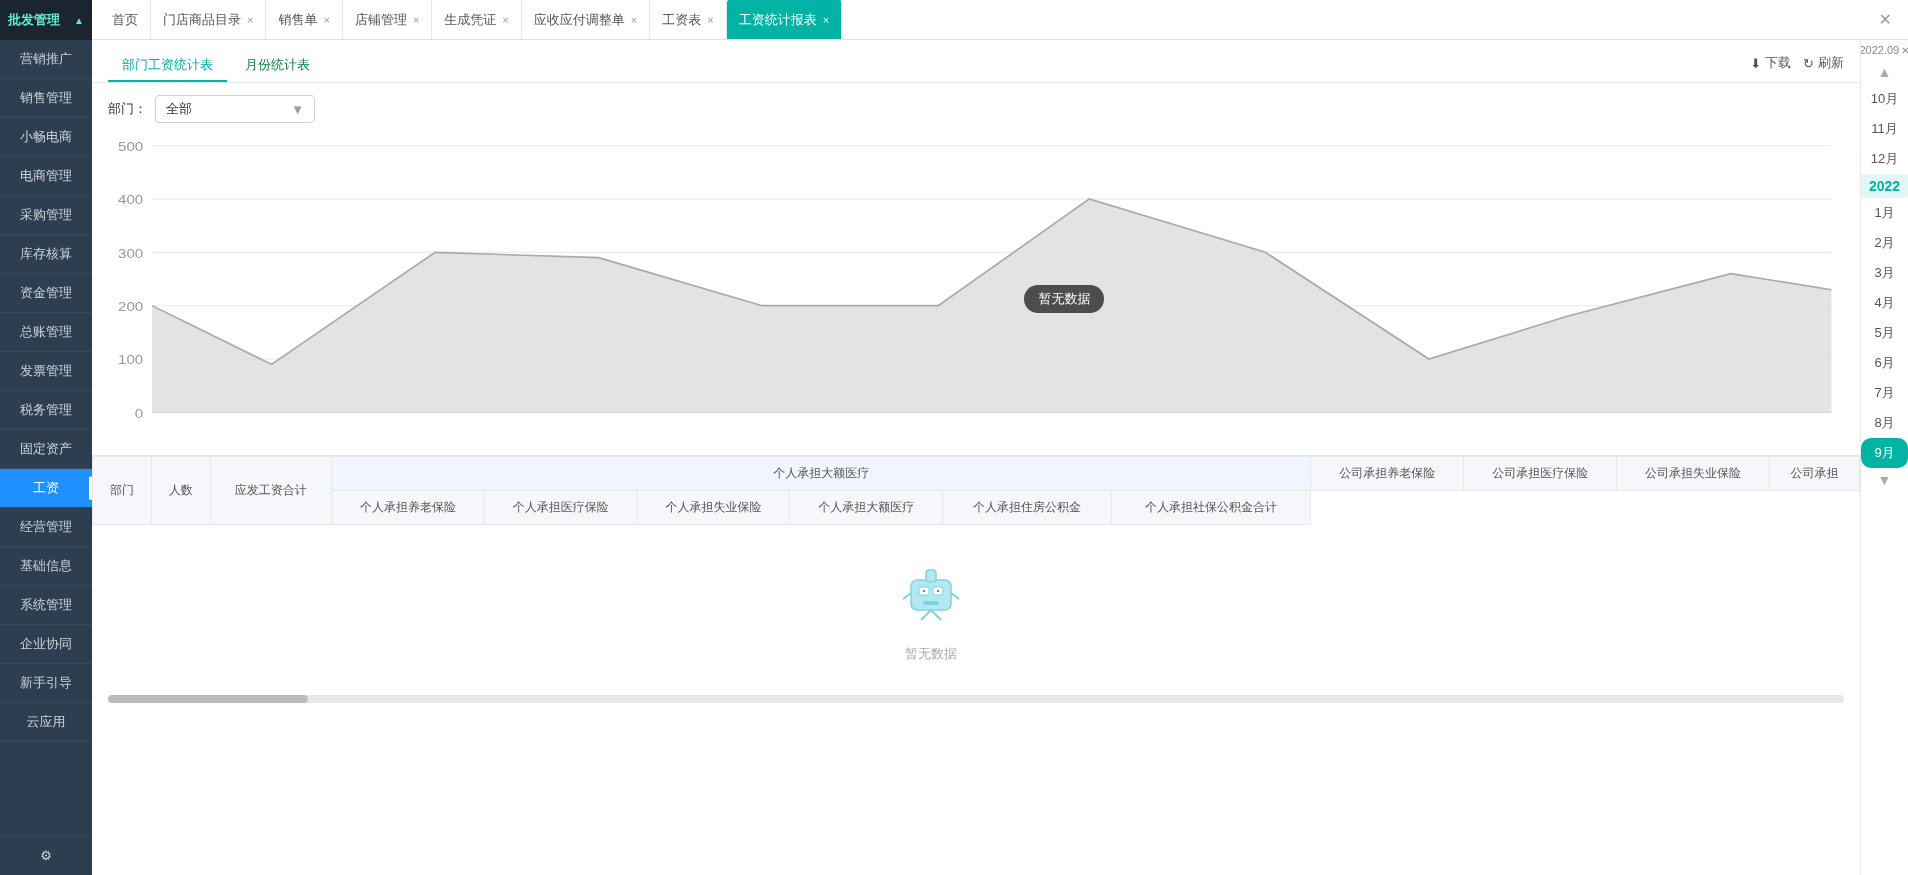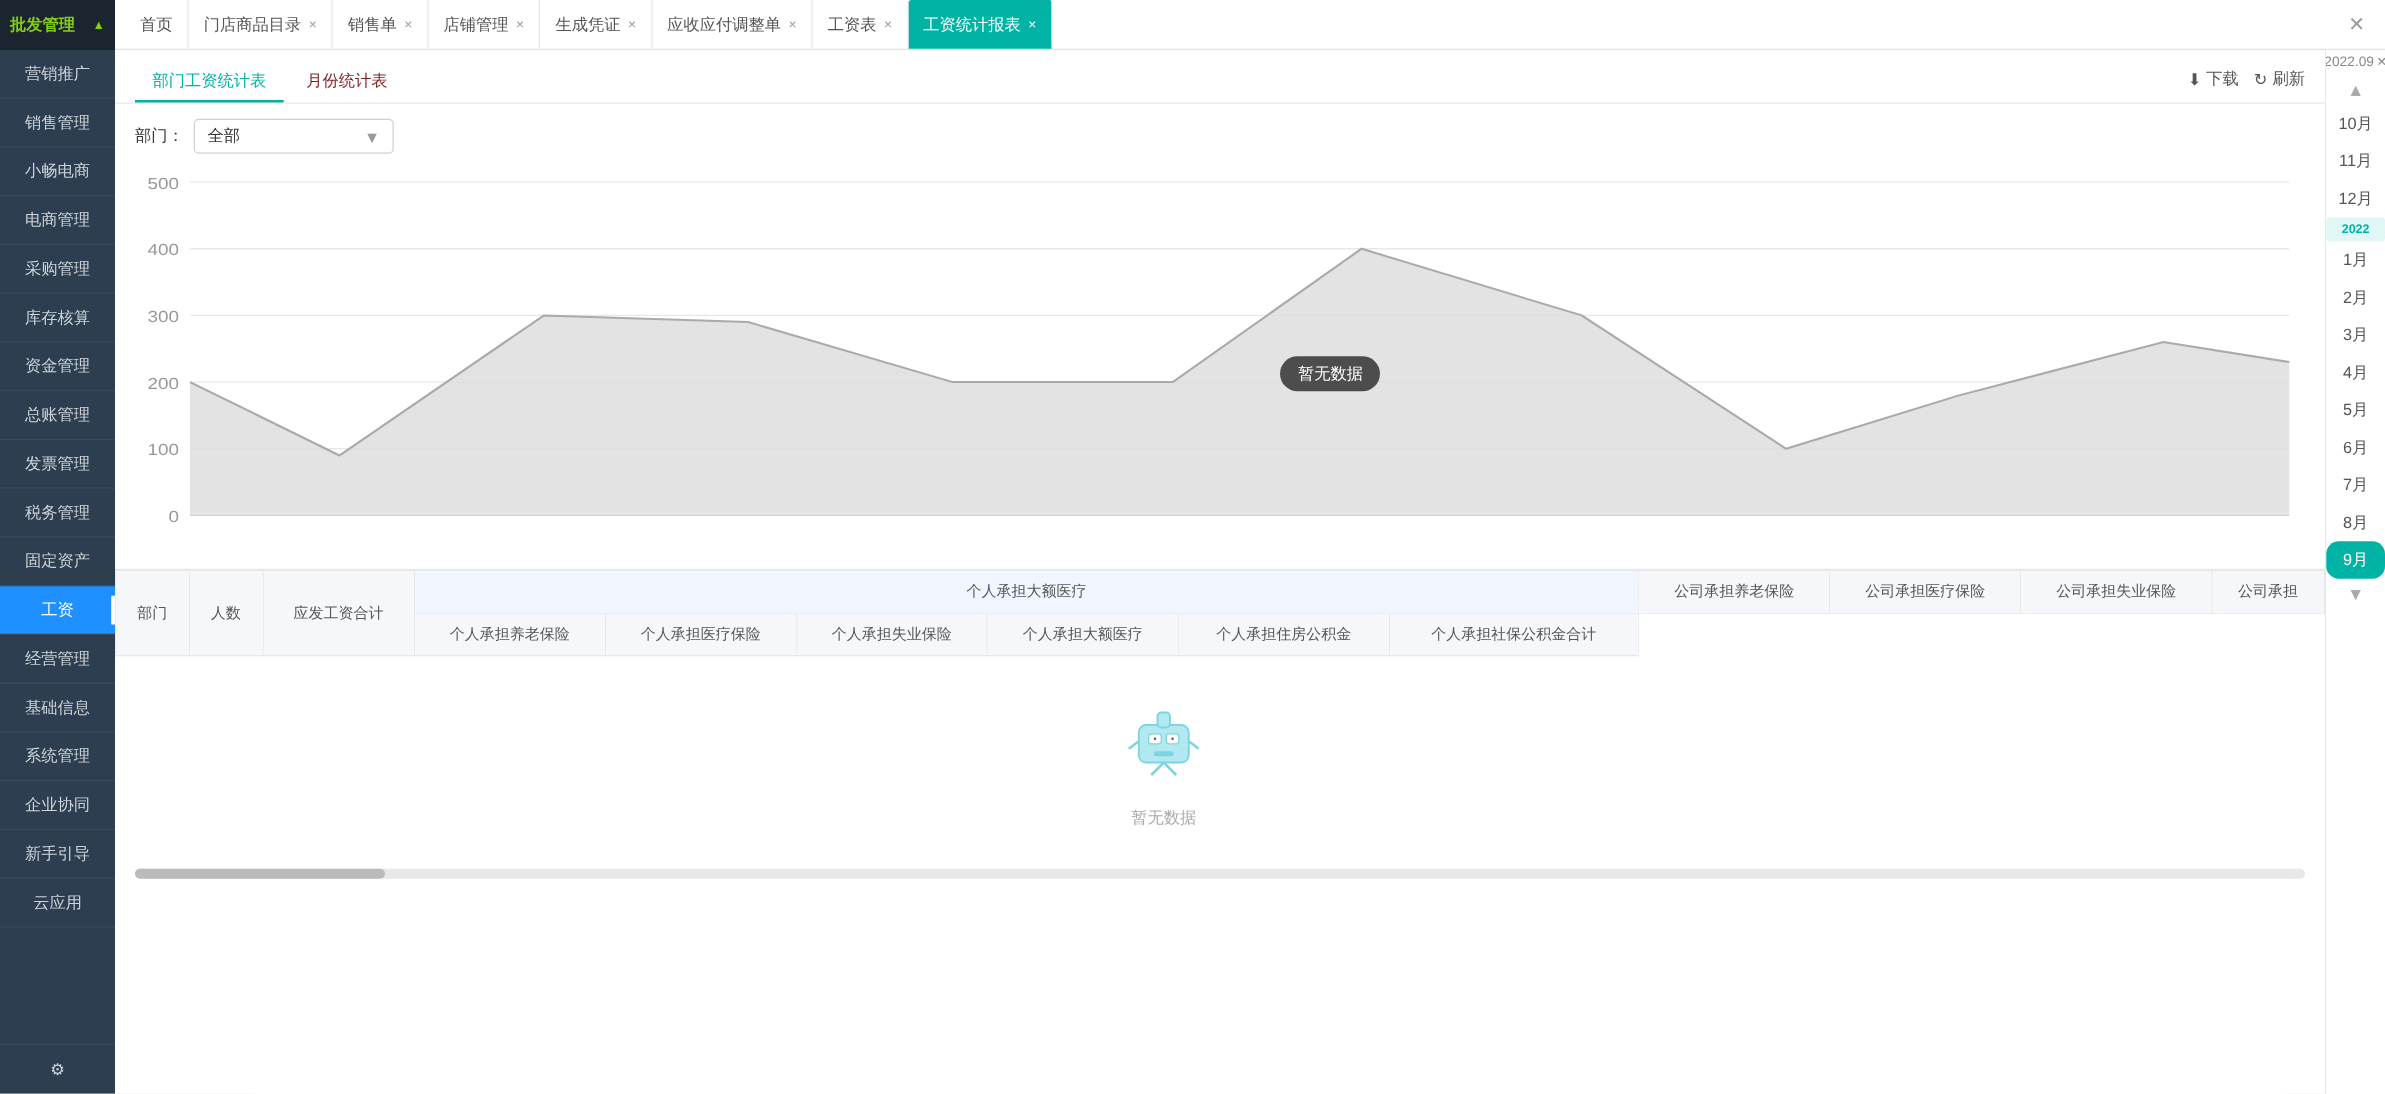--- a/index.html
+++ b/index.html
@@ -16,7 +16,7 @@
     }
     .sidebar-header {
       background: #1a252f;
-      color: #84cc16;
+      color: #5eead4;
       padding: 10px 8px;
       font-size: 13px;
       font-weight: bold;

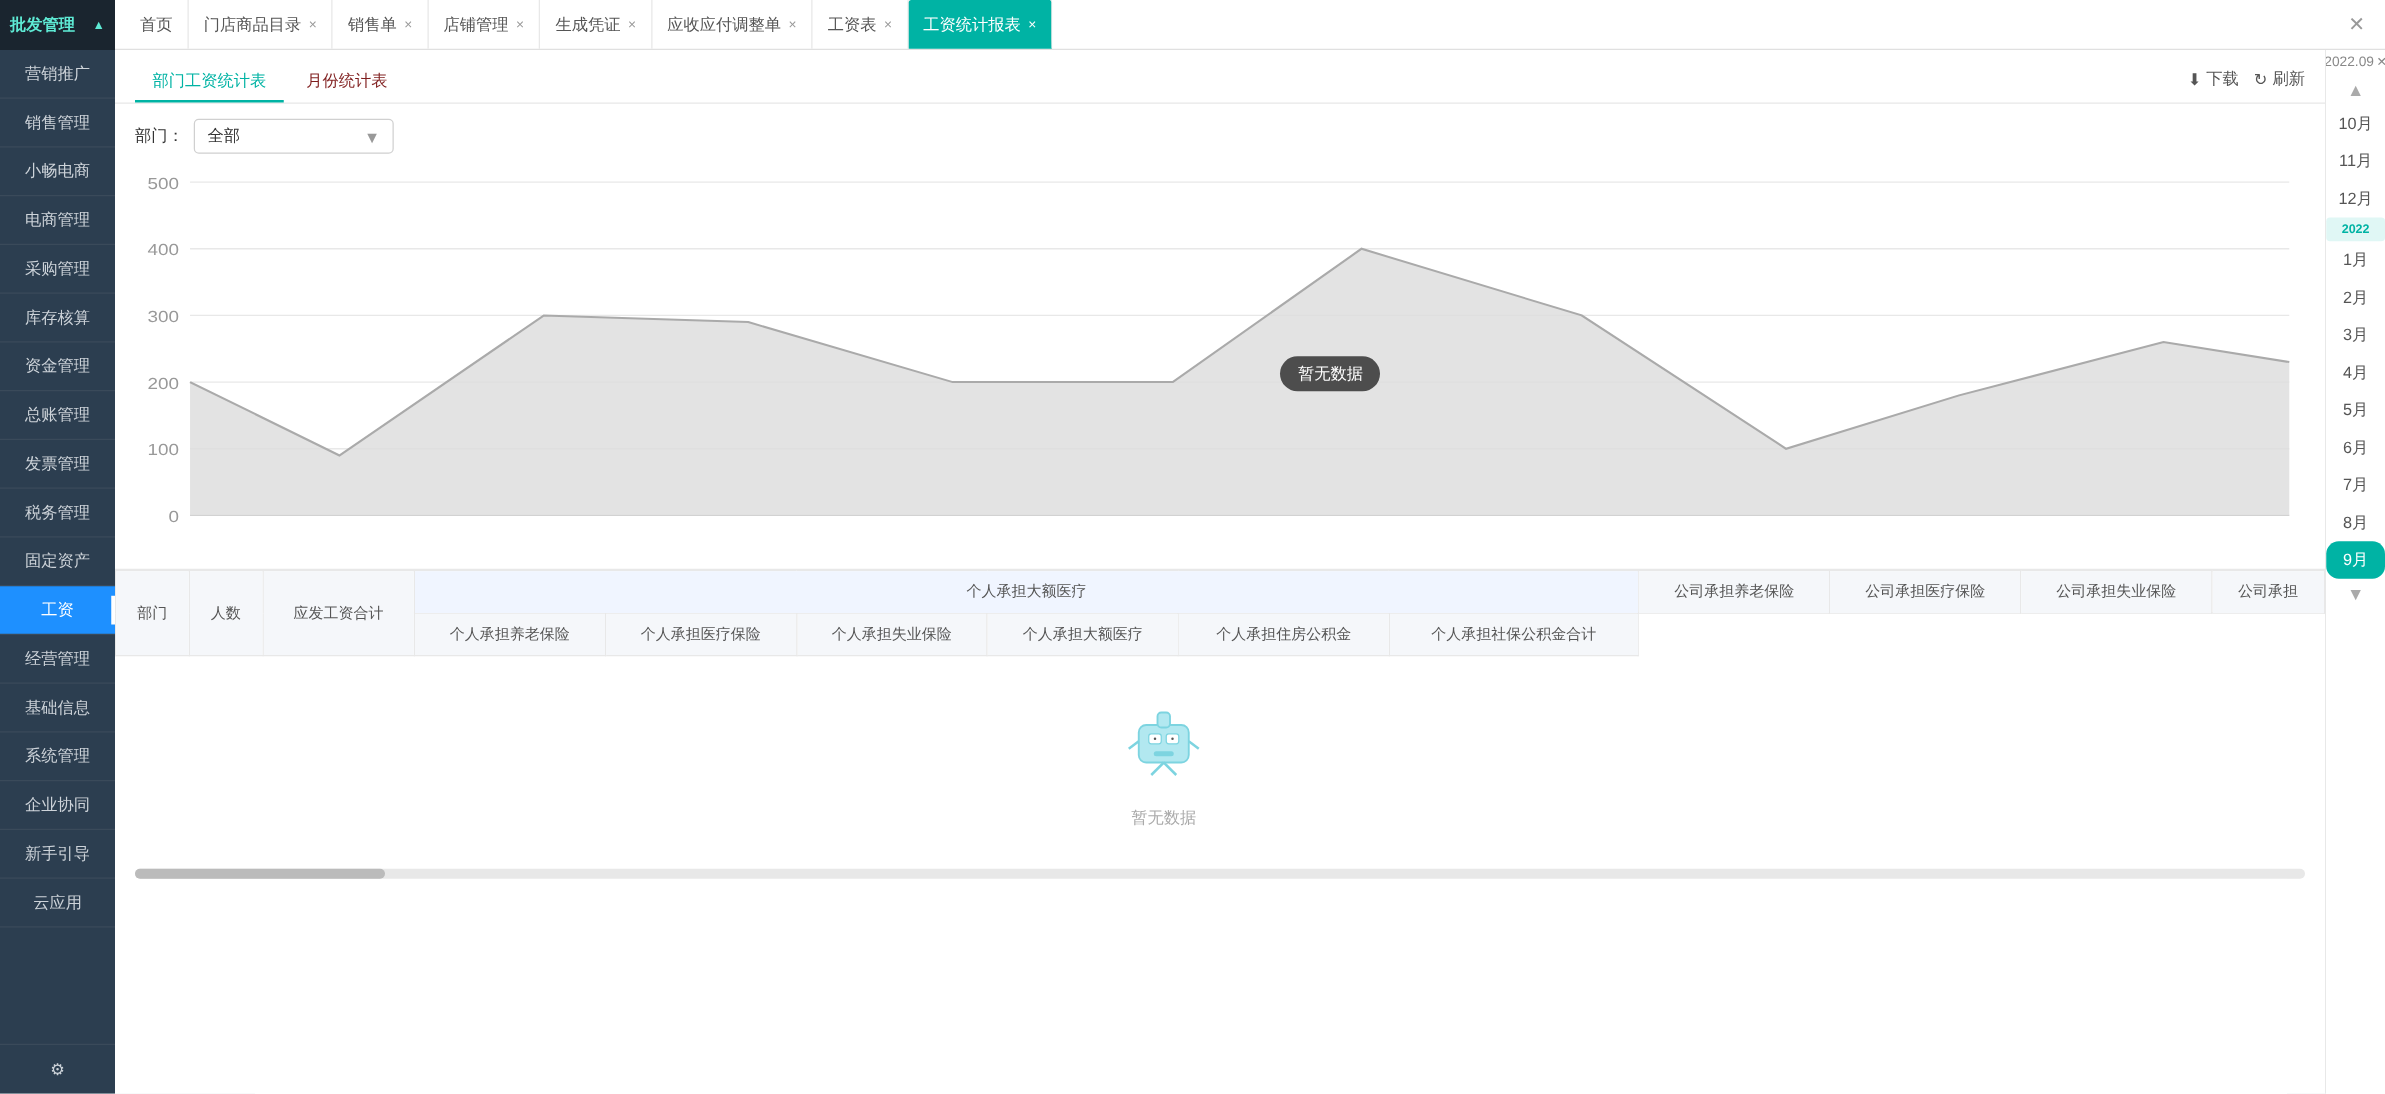--- a/index.html
+++ b/index.html
@@ -136,7 +136,7 @@
       padding: 6px 14px;
       font-size: 13px;
       cursor: pointer;
-      color: #7f1d1d;
+      color: #15803d;
       margin-right: 4px;
       border-bottom: 2px solid transparent;
     }

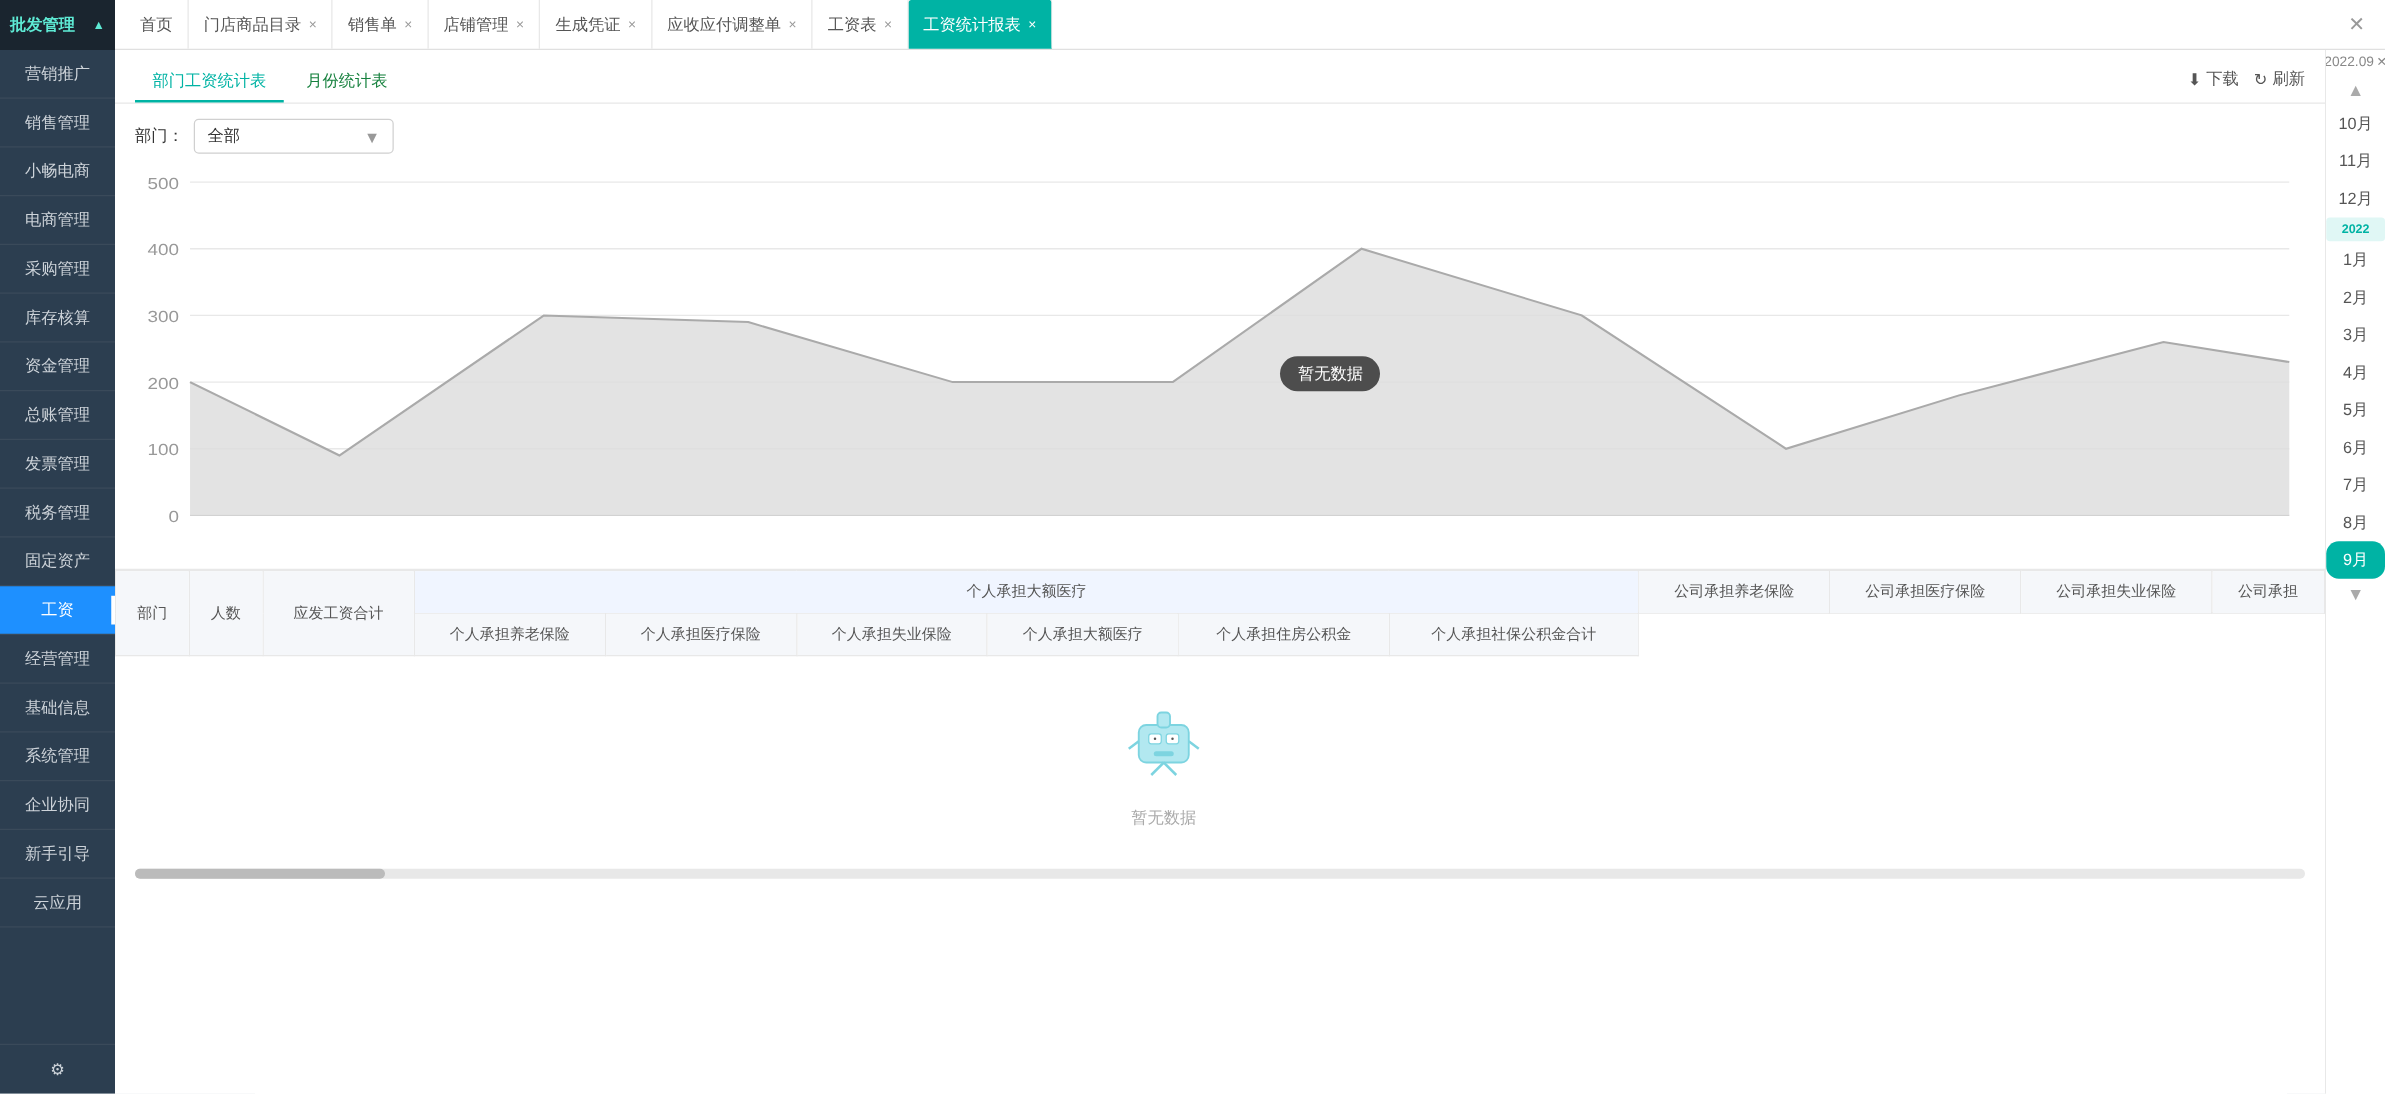--- a/index.html
+++ b/index.html
@@ -506,7 +506,7 @@
       <div class="date-panel-month">10月</div>
       <div class="date-panel-month">11月</div>
       <div class="date-panel-month">12月</div>
-      <div style="font-size:10px;color:#00b3a4;font-weight:bold;padding:4px 2px;text-align:center;background:#e0f7f5;border-radius:3px;width:100%;">2022</div>
+      <div style="font-size:14px;color:#00b3a4;font-weight:bold;padding:4px 2px;text-align:center;background:#e0f7f5;border-radius:3px;width:100%;">2022</div>
       <div class="date-panel-month">1月</div>
       <div class="date-panel-month">2月</div>
       <div class="date-panel-month">3月</div>

